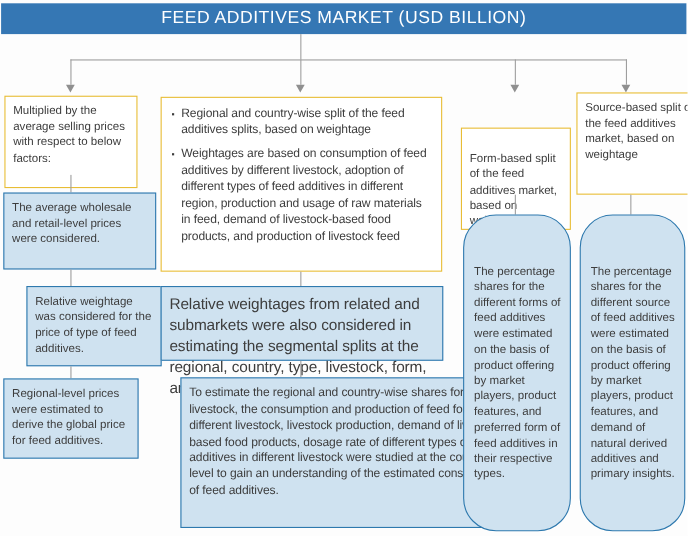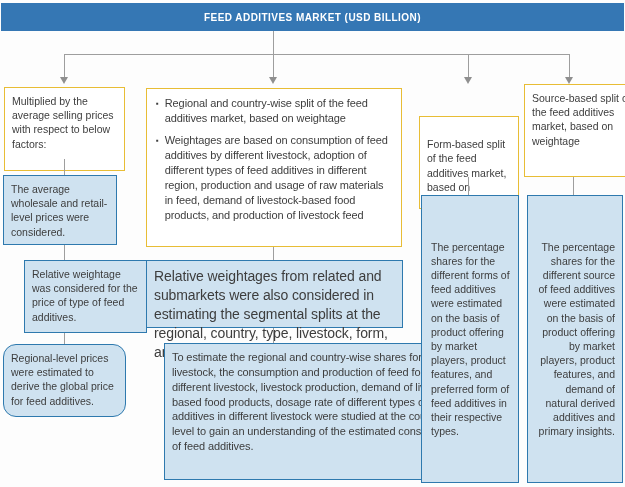--- a/index.html
+++ b/index.html
@@ -11,7 +11,7 @@
     background:#3577b4;display:flex;align-items:center;justify-content:center;
   }
   .header-bar .title{
-    color:#ffffff;font-size:10px;font-weight:bold;letter-spacing:.45px;
+    color:#ffffff;font-size:16px;font-weight:normal;letter-spacing:.45px;
   }
 
   .box{position:absolute;box-sizing:border-box;color:#3d3d3d;font-size:10.5px;line-height:1.35;}

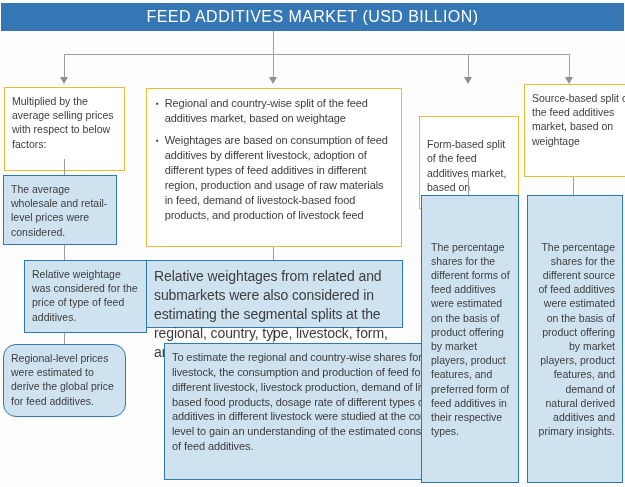--- a/index.html
+++ b/index.html
@@ -78,7 +78,7 @@
   <div class="box gold bullets" style="left:146px;top:88px;width:256px;height:159px;">
     <div class="bullet-row">
       <span class="bullet-glyph">▪</span>
-      <span>Regional and country-wise split of the feed additives market, based on weightage</span>
+      <span>Regional and country-wise split of the feed additives splits, based on weightage</span>
     </div>
     <div class="bullet-row">
       <span class="bullet-glyph">▪</span>

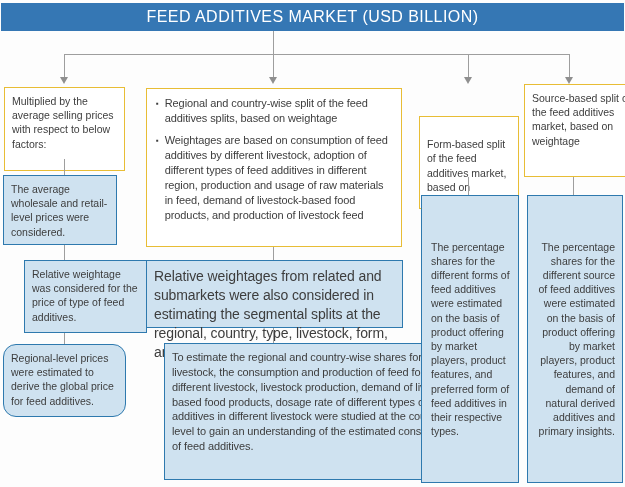--- a/index.html
+++ b/index.html
@@ -61,7 +61,7 @@
   </div>
   <div class="line" style="left:64px;top:159px;width:1px;height:16px;"></div>
 
-  <div class="box blue pad" style="left:3px;top:175px;width:114px;height:70px;">
+  <div class="box blue pad" style="left:3px;top:175px;width:139px;height:70px;">
     <span>The average wholesale and retail-level prices were considered.</span>
   </div>
   <div class="line" style="left:64px;top:245px;width:1px;height:15px;"></div>

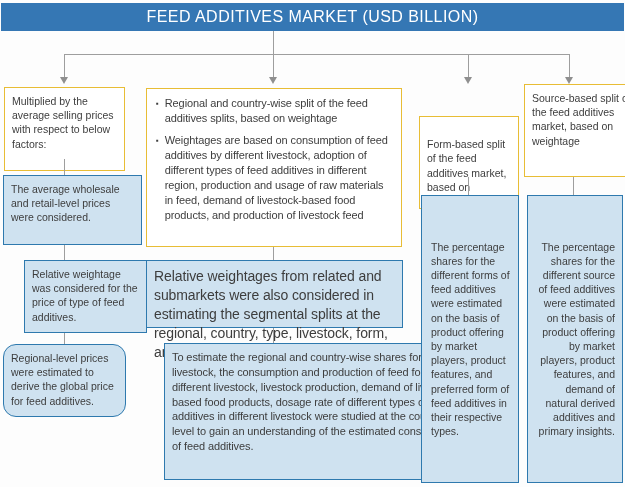--- a/index.html
+++ b/index.html
@@ -18,7 +18,7 @@
   .box.gold{background:#ffffff;border:1.5px solid #e8bd35;}
   .box.blue{background:#cfe2f0;border:1.5px solid #2e79ae;}
   .pad{padding:6px 7px;}
-  .center-v{display:flex;flex-direction:column;justify-content:center;padding:4px 7px 4px 9px;}
+  .center-v{display:flex;flex-direction:column;justify-content:center;padding:4px 7px 4px 9px;border-radius:30px;}
   .pre{white-space:pre-line;}
 
   .bullets{padding:7px 8px 0 8px;font-size:11px;letter-spacing:-.1px;line-height:1.36;}

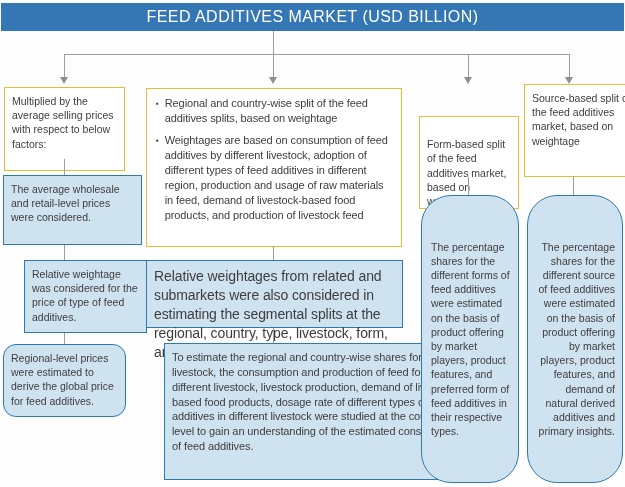--- a/index.html
+++ b/index.html
@@ -111,7 +111,7 @@
   </div>
   <div class="line" style="left:573px;top:177px;width:1px;height:18px;"></div>
 
-  <div class="box blue center-v" style="left:527px;top:195px;width:96px;height:288px;text-align:right;">
+  <div class="box blue center-v" style="left:527px;top:195px;width:96px;height:288px;">
     <span>The percentage shares for the different source of feed additives were estimated on the basis of product offering by market players, product features, and demand of natural derived additives and primary insights.</span>
   </div>
 

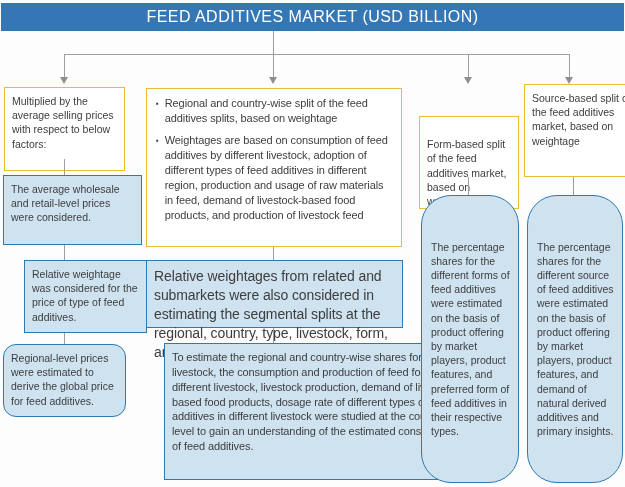--- a/index.html
+++ b/index.html
@@ -71,7 +71,7 @@
   </div>
   <div class="line" style="left:64px;top:333px;width:1px;height:11px;"></div>
 
-  <div class="box blue pad" style="left:3px;top:344px;width:123px;height:73px;border-radius:13px;">
+  <div class="box blue pad" style="left:3px;top:344px;width:123px;height:73px;">
     <span>Regional-level prices were estimated to derive the global price for feed additives.</span>
   </div>
 

